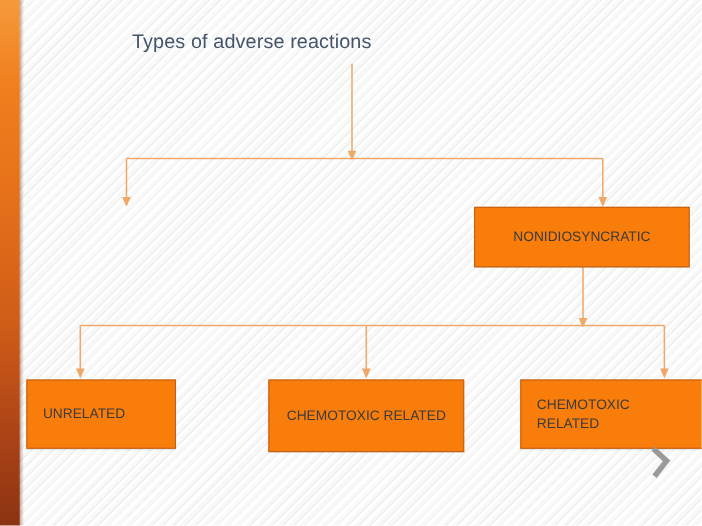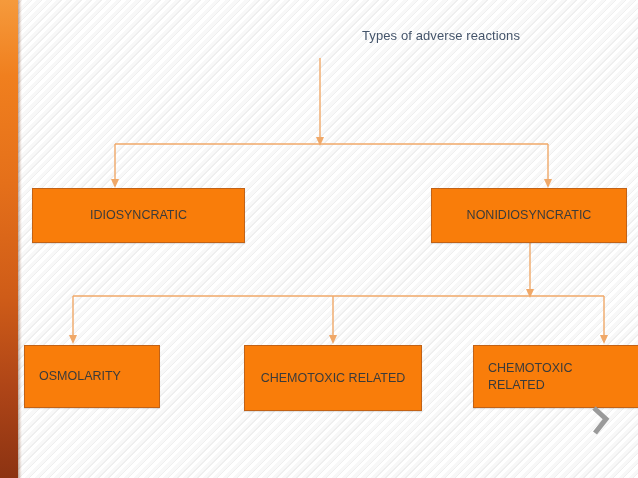--- a/index.html
+++ b/index.html
@@ -58,8 +58,8 @@
     left: 120px;
     top: 28px;
     width: 400px;
-    text-align: right;
-    font-size: 13px;
+    text-align: left;
+    font-size: 18px;
     color: #44546a;
     letter-spacing: 0.1px;
     white-space: nowrap;

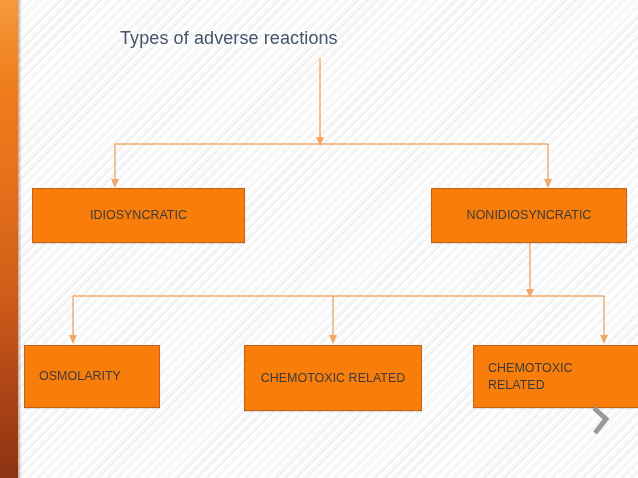--- a/index.html
+++ b/index.html
@@ -150,9 +150,6 @@
     </g>
   </svg>
 
-  <div class="node center-text" id="node-idiosyncratic">
-    <span class="node-label">IDIOSYNCRATIC</span>
-  </div>
 
   <div class="node center-text" id="node-nonidiosyncratic">
     <span class="node-label">NONIDIOSYNCRATIC</span>

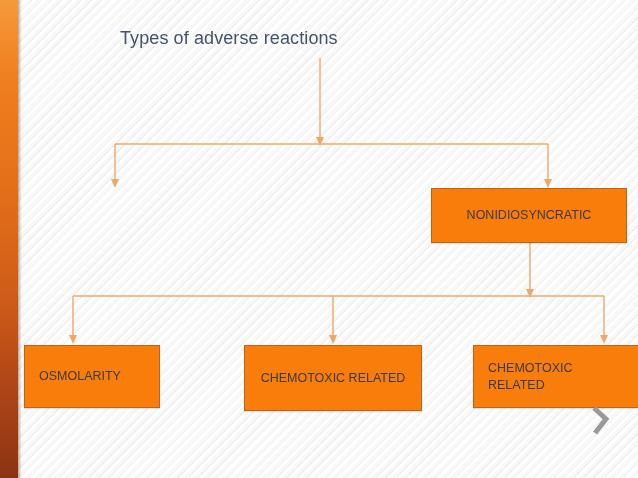--- a/index.html
+++ b/index.html
@@ -156,7 +156,7 @@
   </div>
 
   <div class="node" id="node-unrelated">
-    <span class="node-label">OSMOLARITY</span>
+    <span class="node-label">UNRELATED</span>
   </div>
 
   <div class="node center-text" id="node-chemotoxic">

